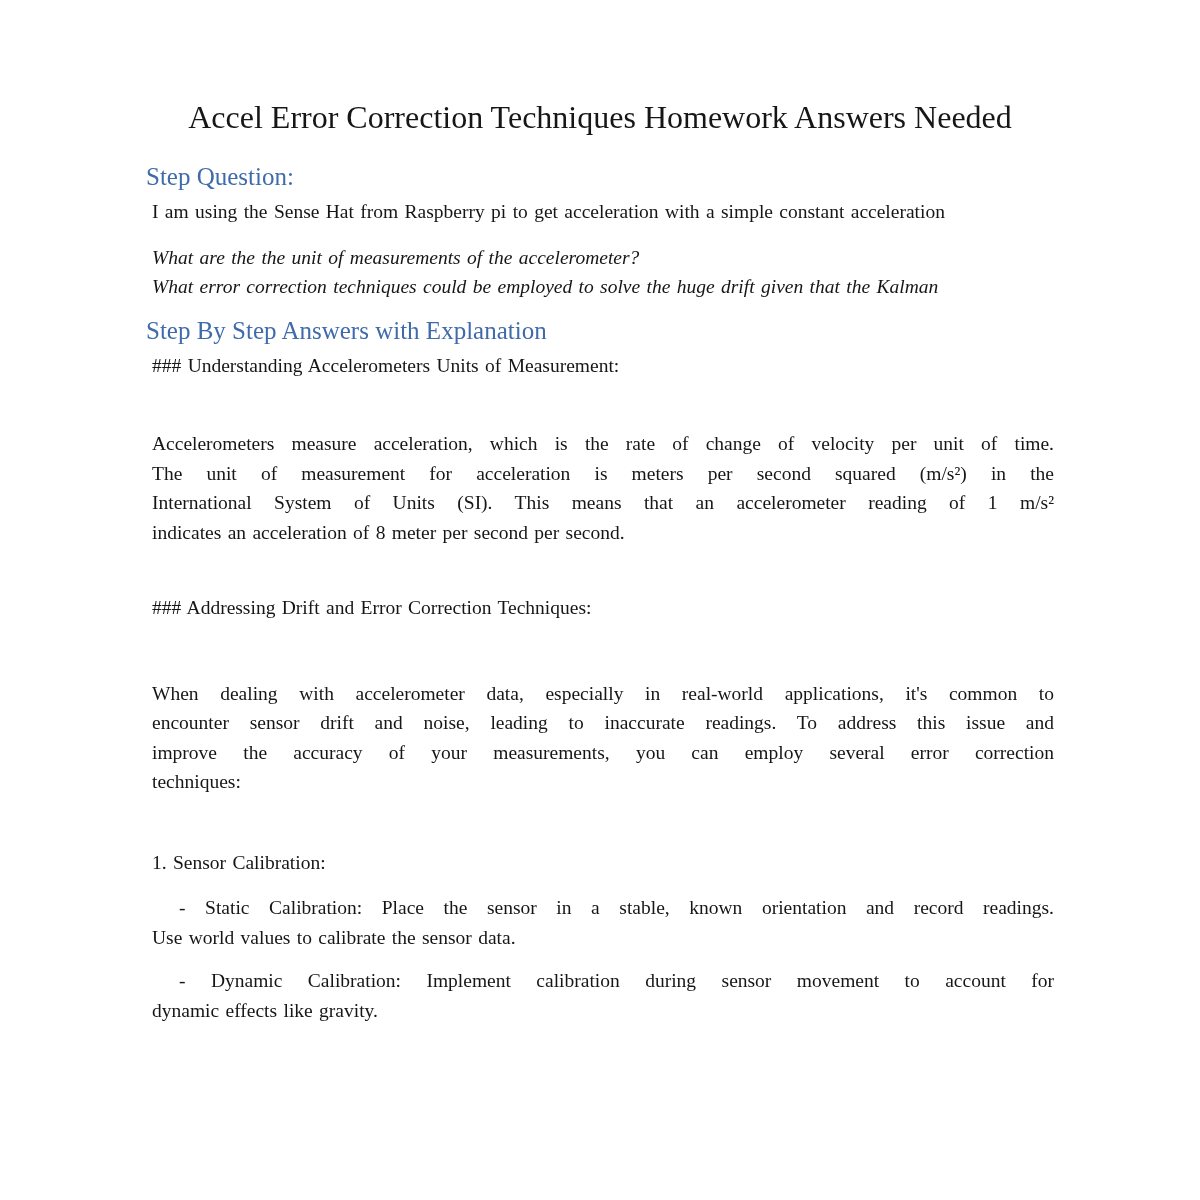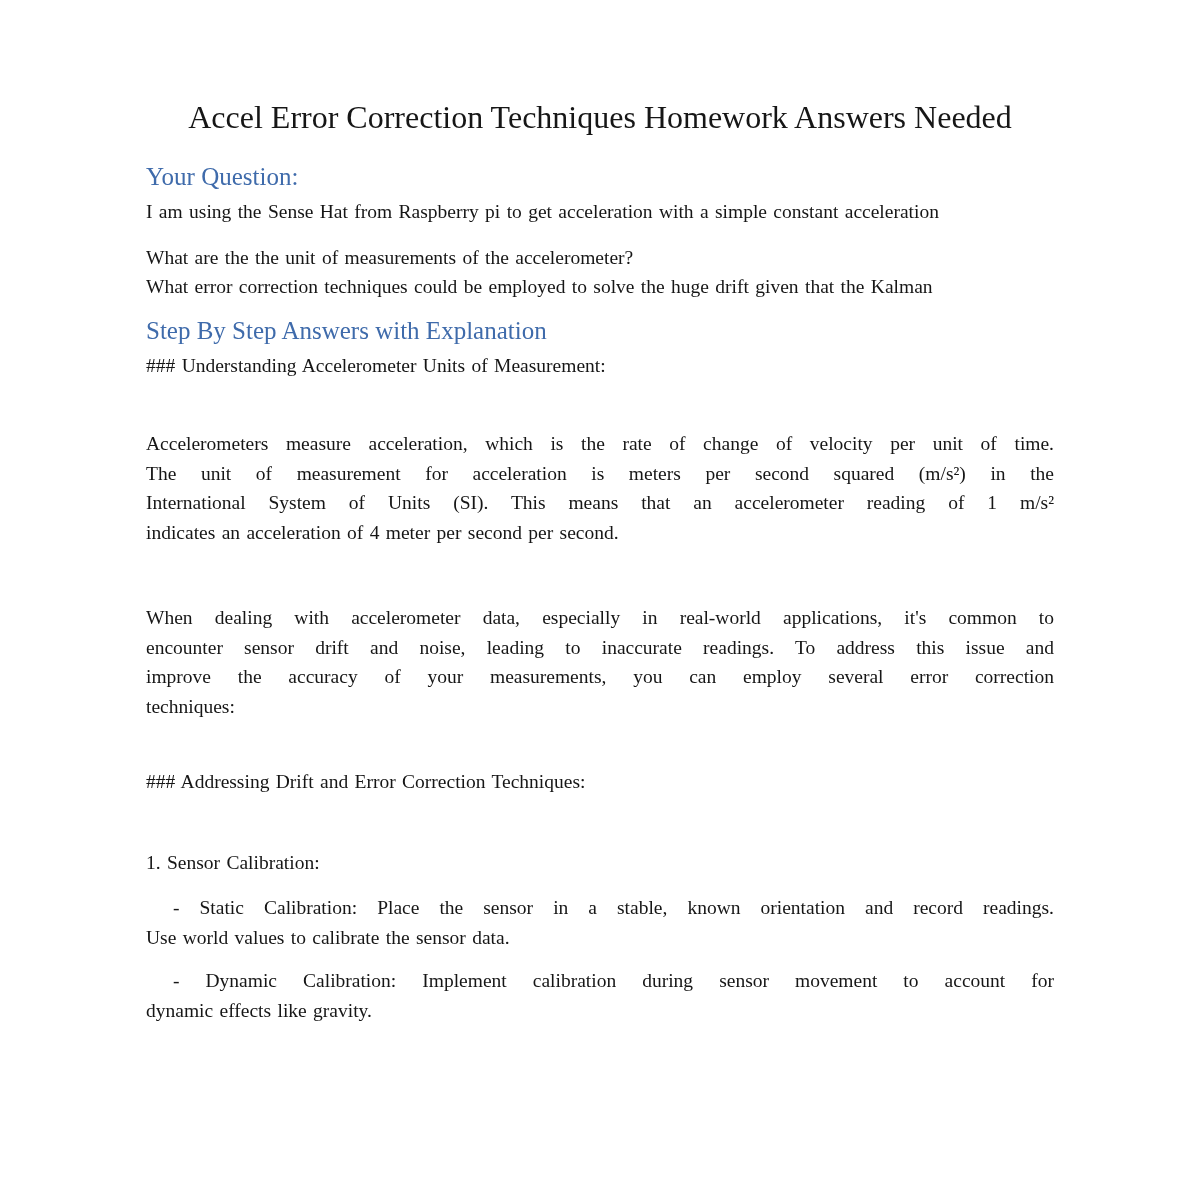--- a/index.html
+++ b/index.html
@@ -70,7 +70,7 @@
 
   <div class="title">Accel Error Correction Techniques Homework Answers Needed</div>
 
-  <div class="h2 m-heading1">Your Question:</div>
+  <div class="h2 m-heading1">Step Question:</div>
 
   <div class="para m-intro">
     <div class="line plain">I am using the Sense Hat from Raspberry pi to get acceleration with a simple constant acceleration</div>

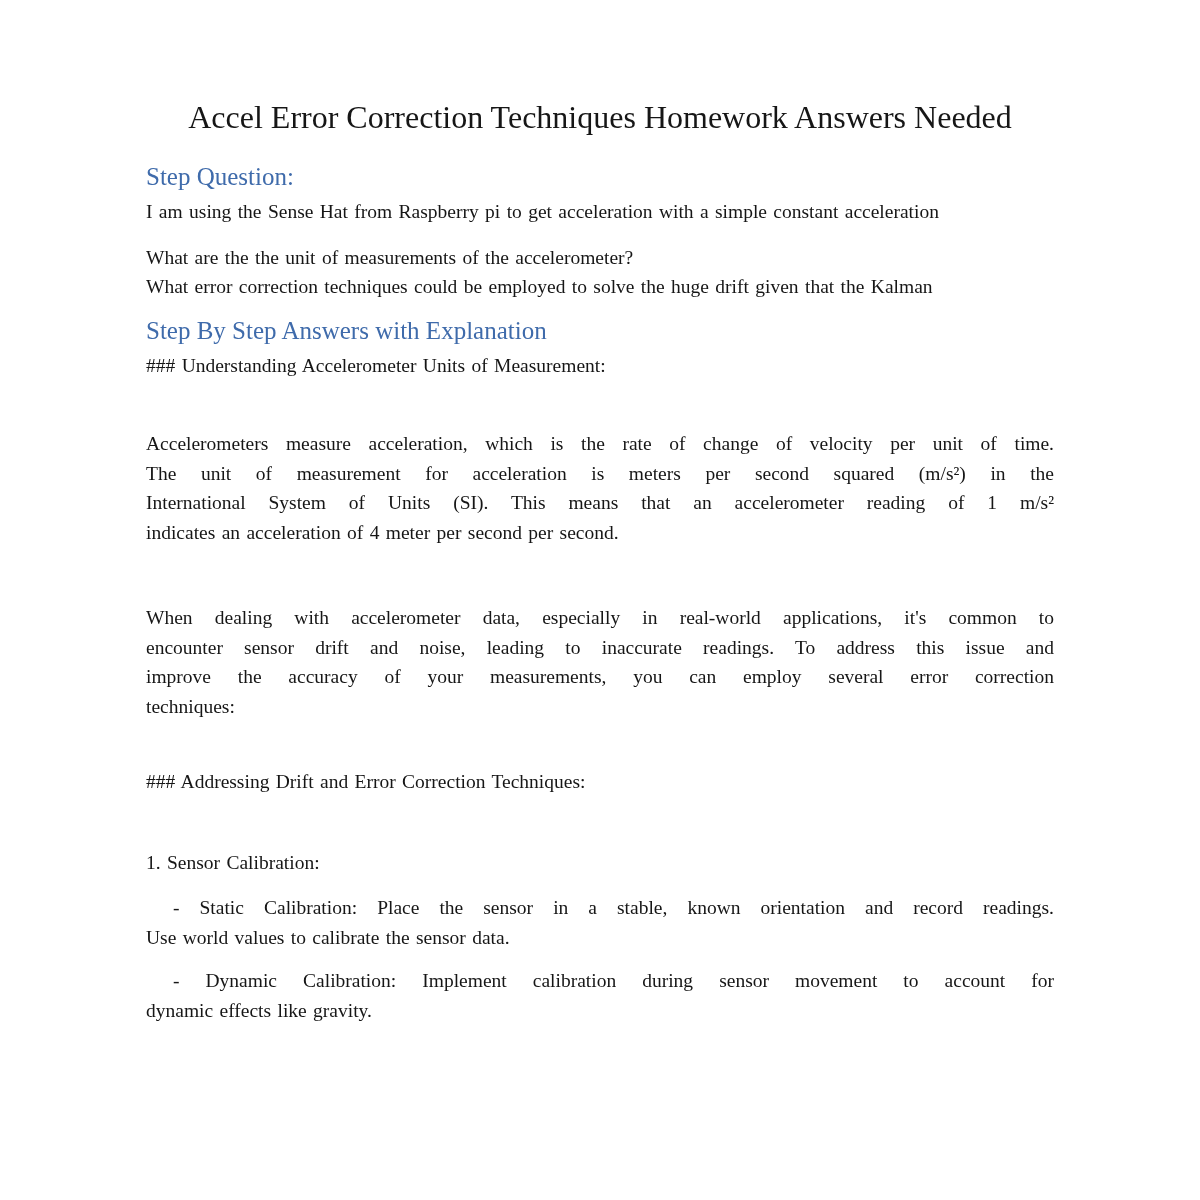--- a/index.html
+++ b/index.html
@@ -38,7 +38,7 @@
     font-size:19.5px;
     line-height:29.5px;
   }
-  .line{ min-height:29.5px; }
+  .line{ min-height:29.5px;margin-left:6px; }
   .plain{
     white-space:nowrap;
     word-spacing:1.5px;

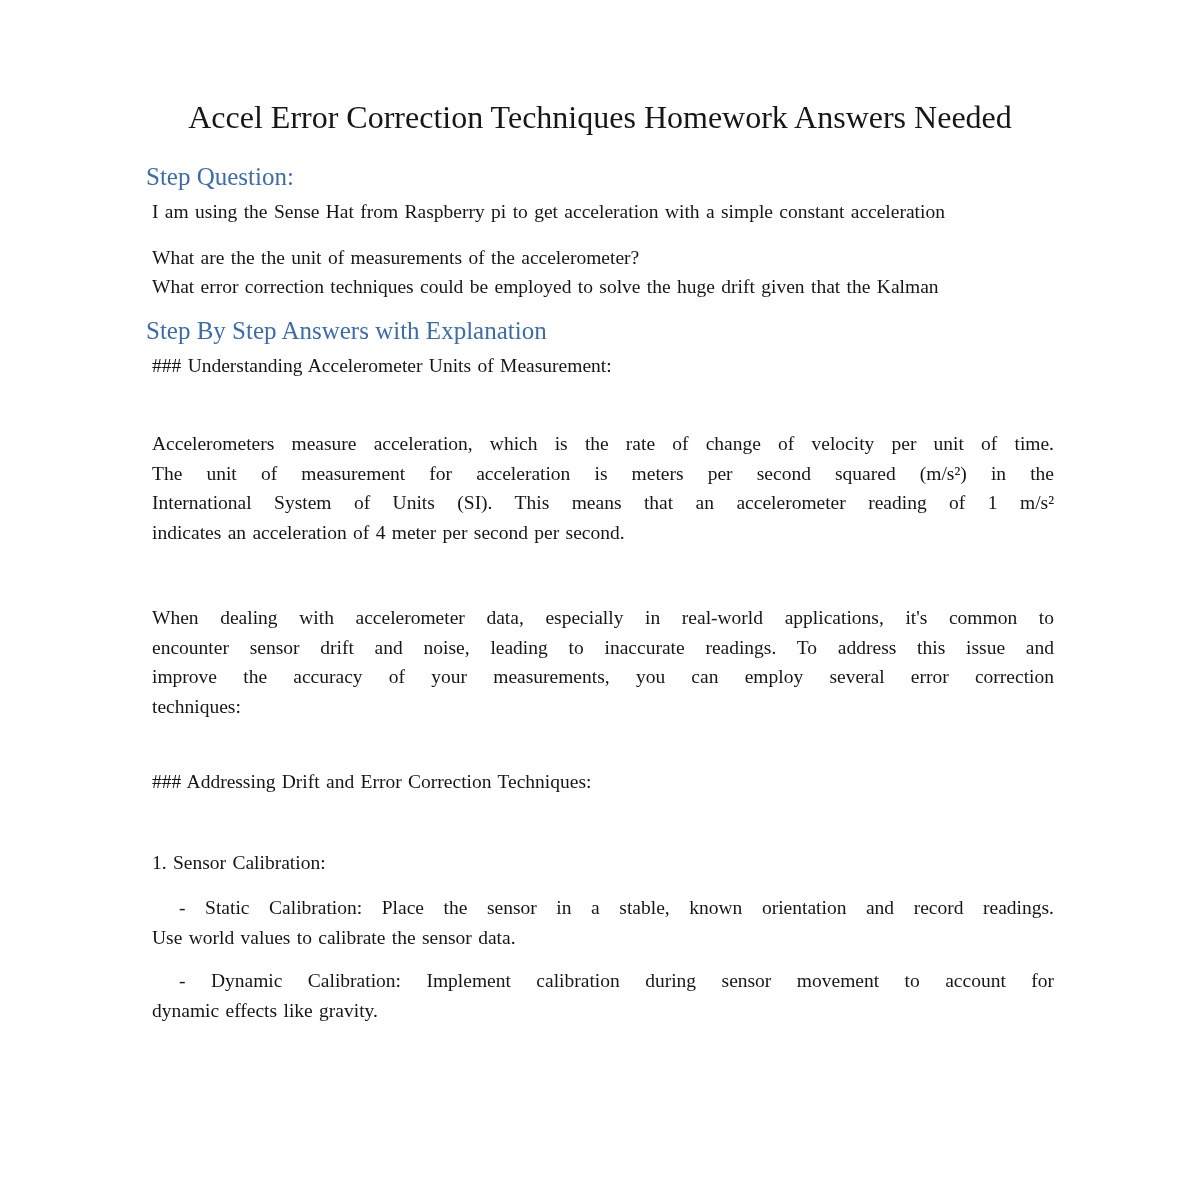--- a/index.html
+++ b/index.html
@@ -53,7 +53,7 @@
   
   .m-heading1   { margin-top:26px; }
   .m-intro      { margin-top:6px;  }
-  .m-questions  { margin-top:16px; }
+  .m-questions  { margin-top:16px;font-style:italic; }
   .m-heading2   { margin-top:14px; }
   .m-sub-units  { margin-top:6px;  }
   .m-units      { margin-top:49px; }

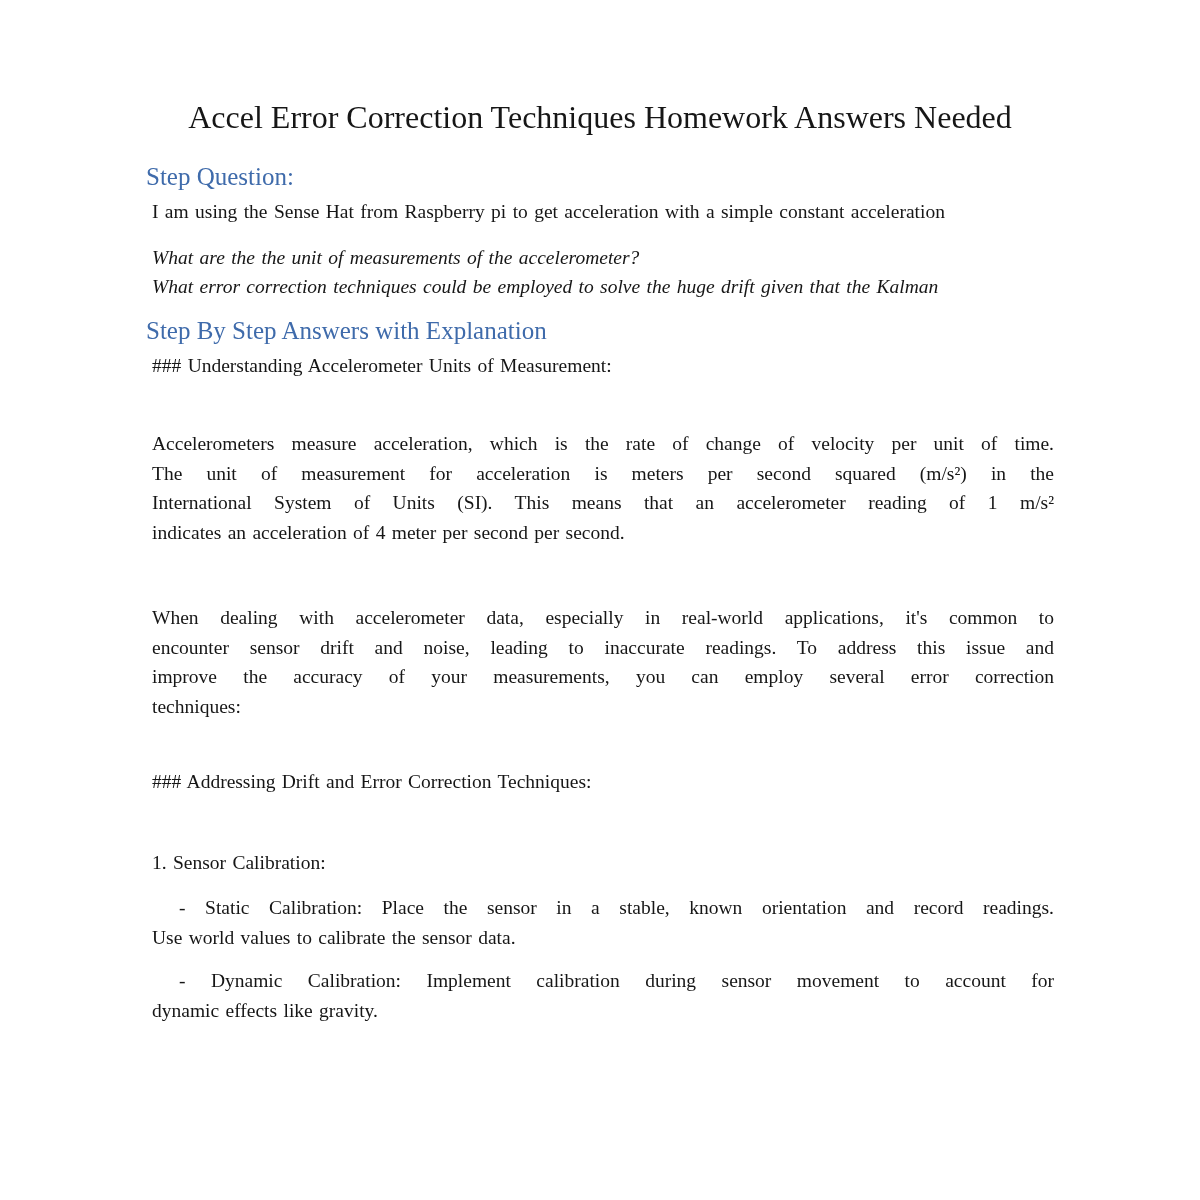--- a/index.html
+++ b/index.html
@@ -84,7 +84,7 @@
   <div class="h2 m-heading2">Step By Step Answers with Explanation</div>
 
   <div class="para m-sub-units">
-    <div class="line plain">### Understanding Accelerometer Units of Measurement:</div>
+    <div class="line plain">### Understanding Accelerometers Units of Measurement:</div>
   </div>
 
   <div class="para m-units">

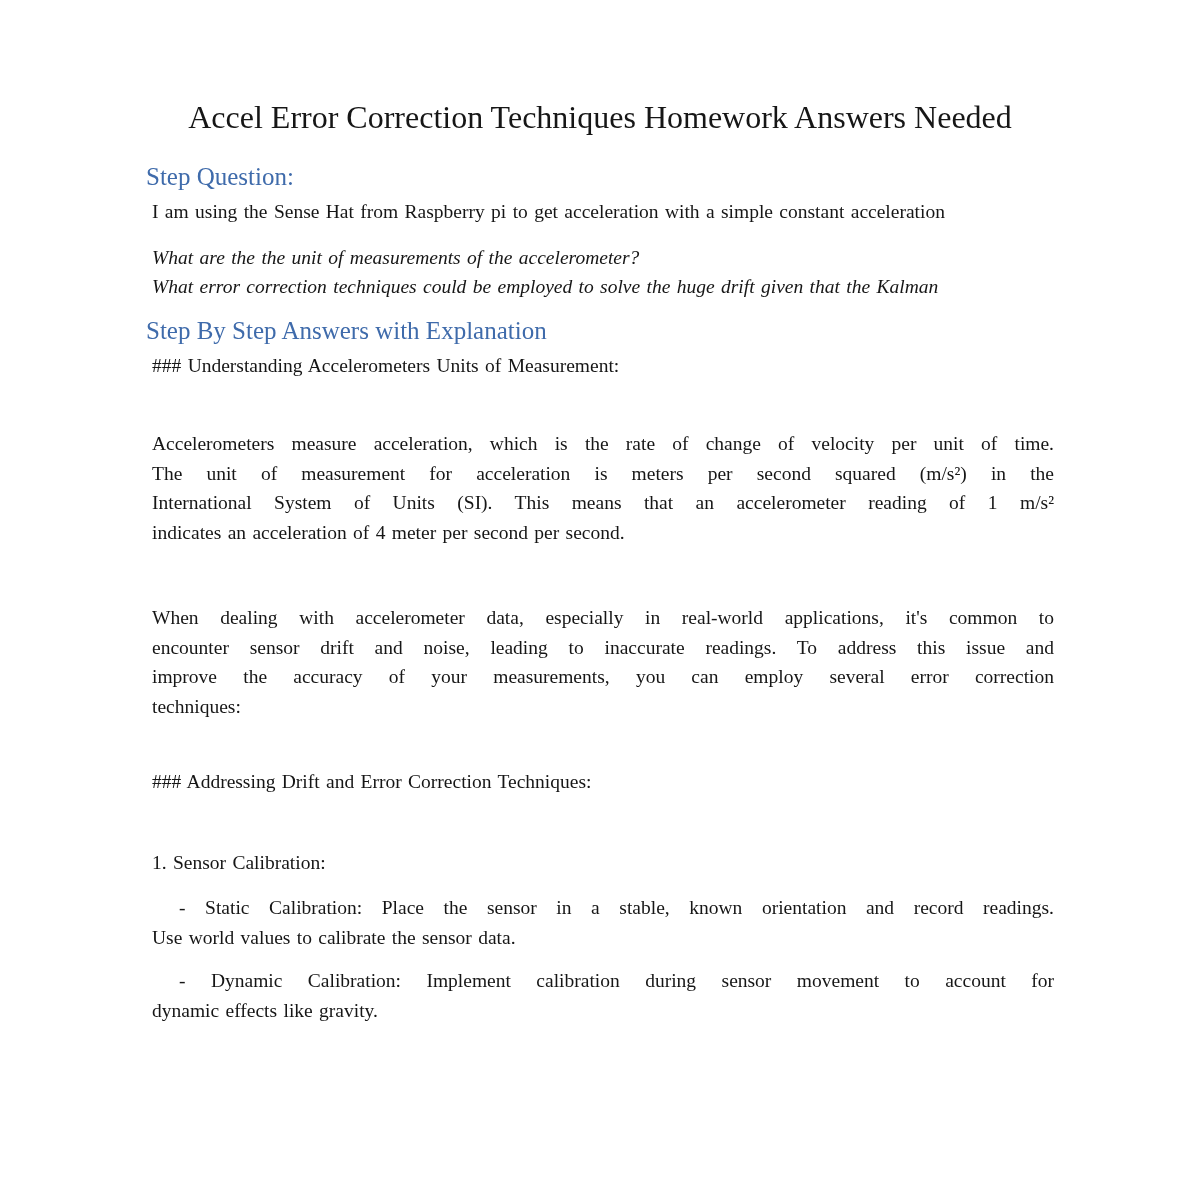--- a/index.html
+++ b/index.html
@@ -91,7 +91,7 @@
     <div class="line jline">Accelerometers measure acceleration, which is the rate of change of velocity per unit of time.</div>
     <div class="line jline">The unit of measurement for acceleration is meters per second squared (m/s²) in the</div>
     <div class="line jline">International System of Units (SI). This means that an accelerometer reading of 1 m/s²</div>
-    <div class="line plain">indicates an acceleration of 4 meter per second per second.</div>
+    <div class="line plain">indicates an acceleration of 8 meter per second per second.</div>
   </div>
 
   <div class="para m-drift">

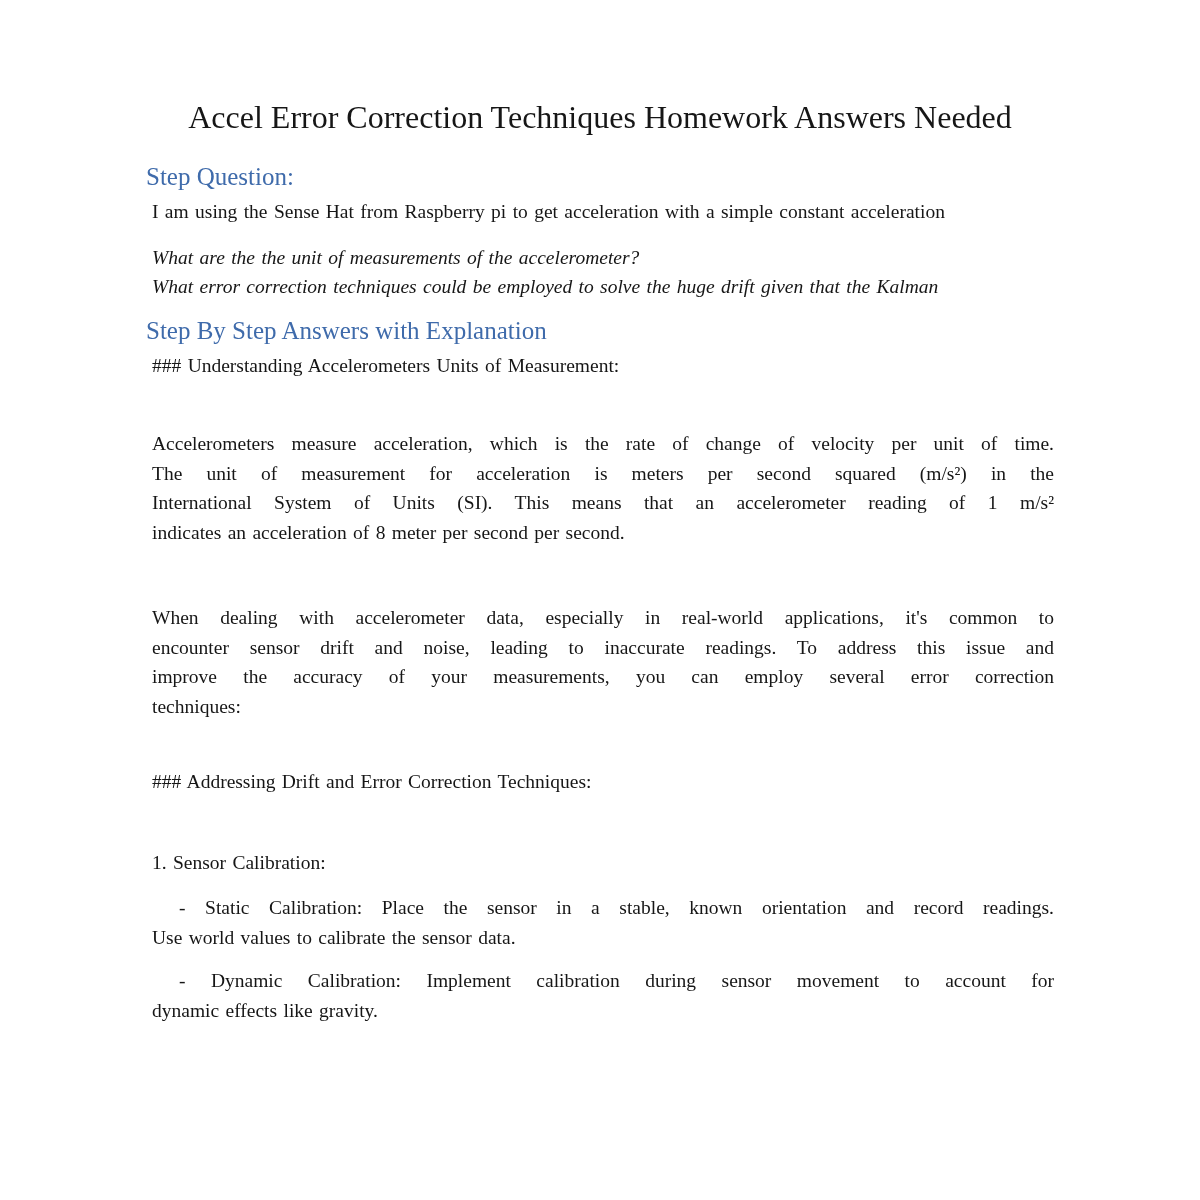--- a/index.html
+++ b/index.html
@@ -94,15 +94,15 @@
     <div class="line plain">indicates an acceleration of 8 meter per second per second.</div>
   </div>
 
+  <div class="para m-sub-drift">
+    <div class="line plain">### Addressing Drift and Error Correction Techniques:</div>
+  </div>
+
   <div class="para m-drift">
     <div class="line jline">When dealing with accelerometer data, especially in real-world applications, it's common to</div>
     <div class="line jline">encounter sensor drift and noise, leading to inaccurate readings. To address this issue and</div>
     <div class="line jline">improve the accuracy of your measurements, you can employ several error correction</div>
     <div class="line plain">techniques:</div>
-  </div>
-
-  <div class="para m-sub-drift">
-    <div class="line plain">### Addressing Drift and Error Correction Techniques:</div>
   </div>
 
   <div class="para m-sensor">

